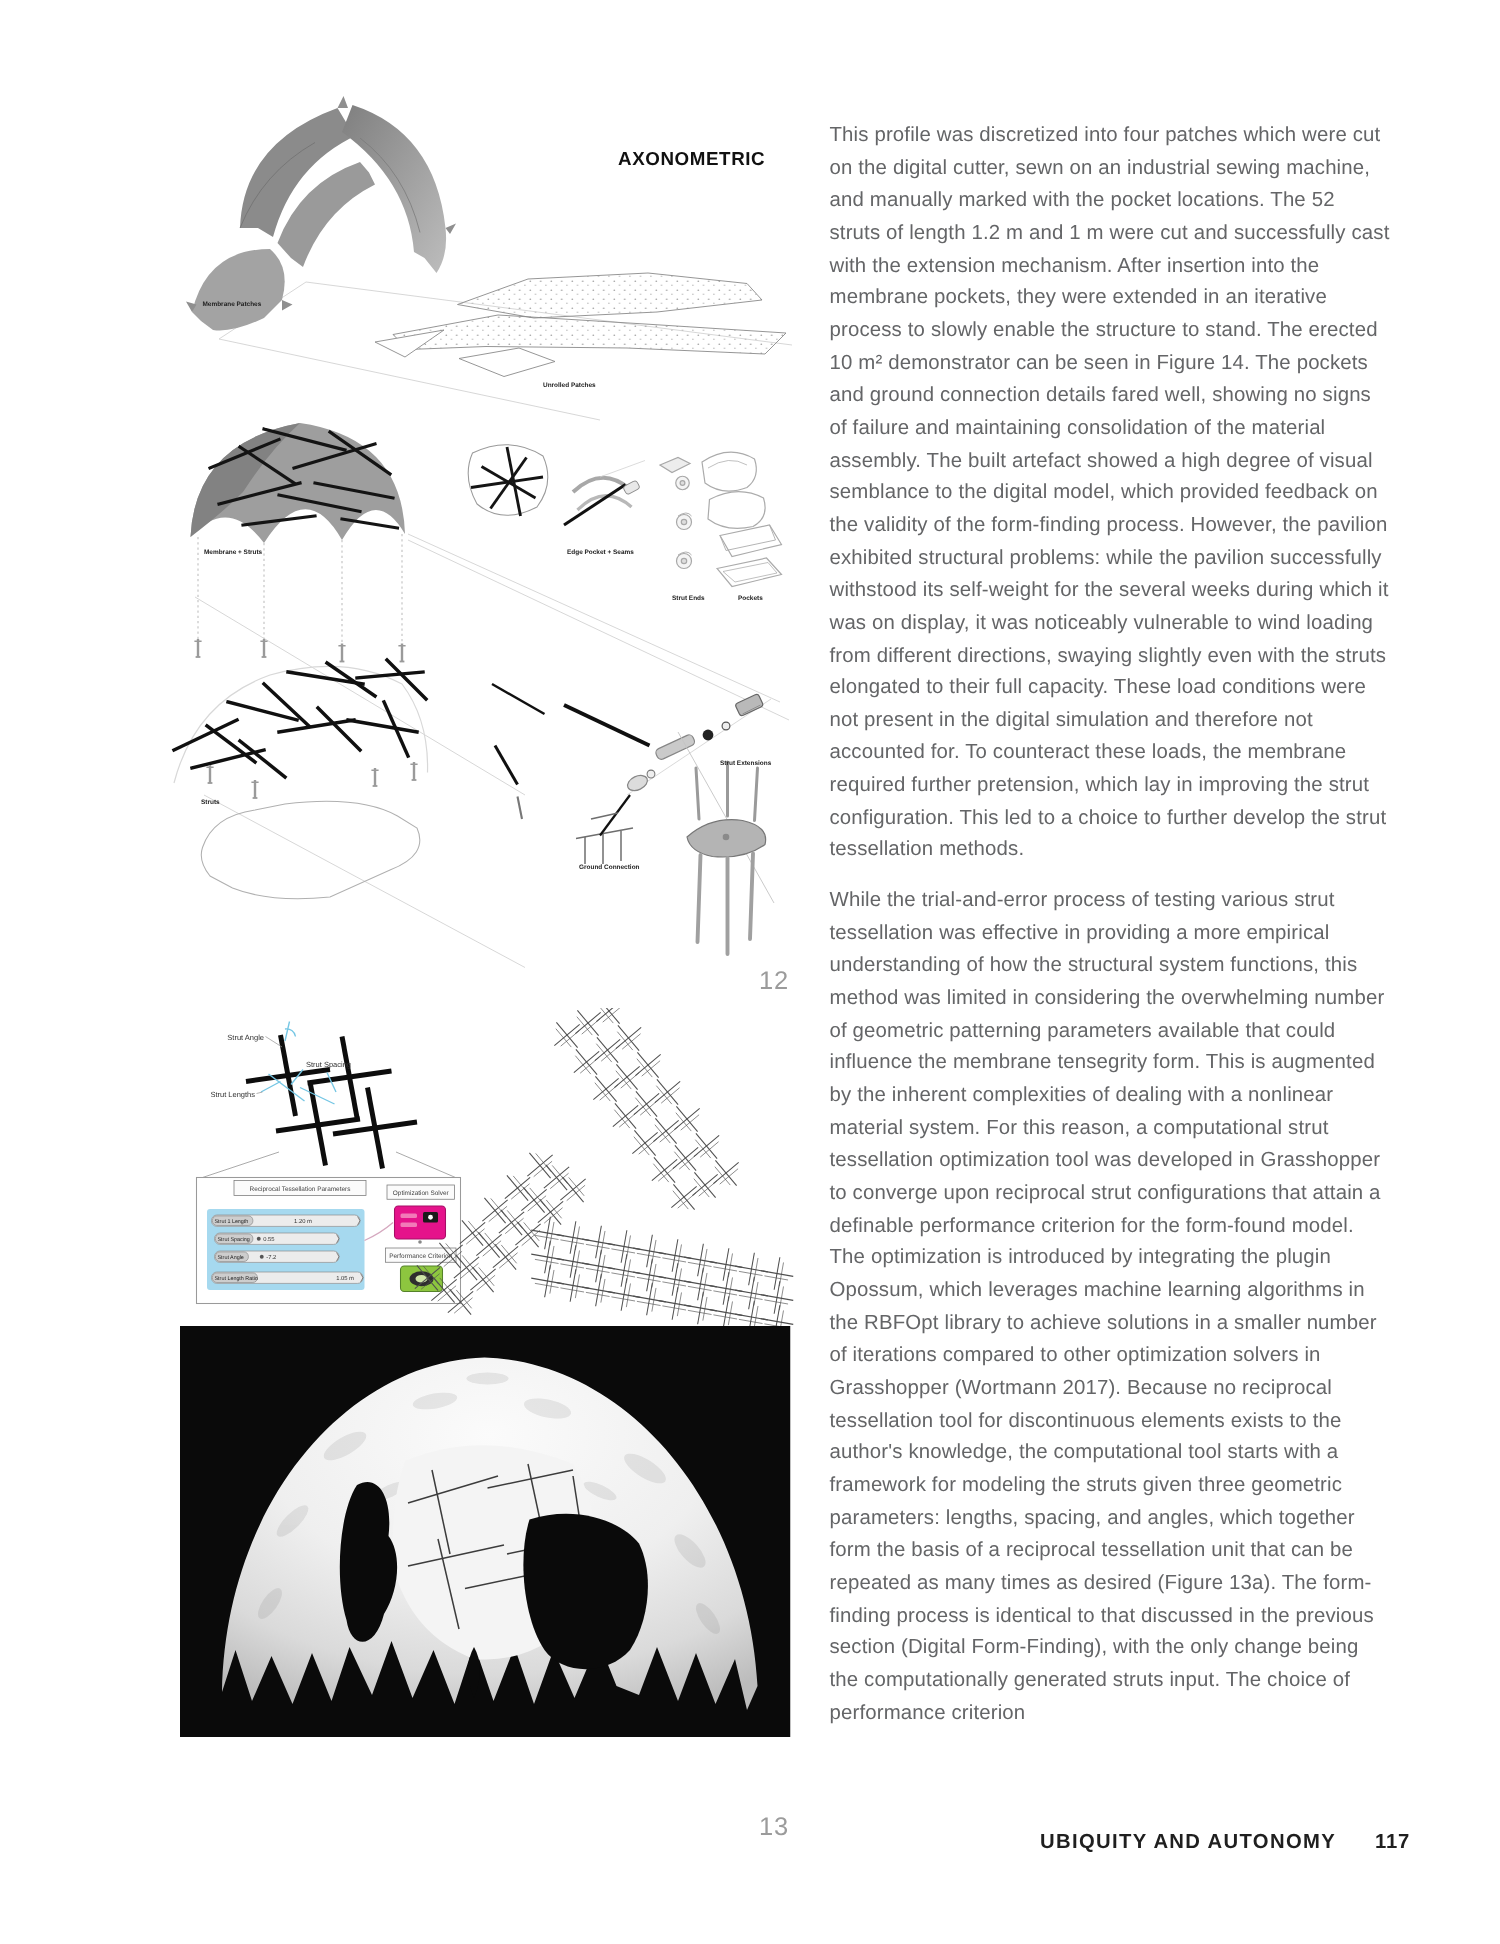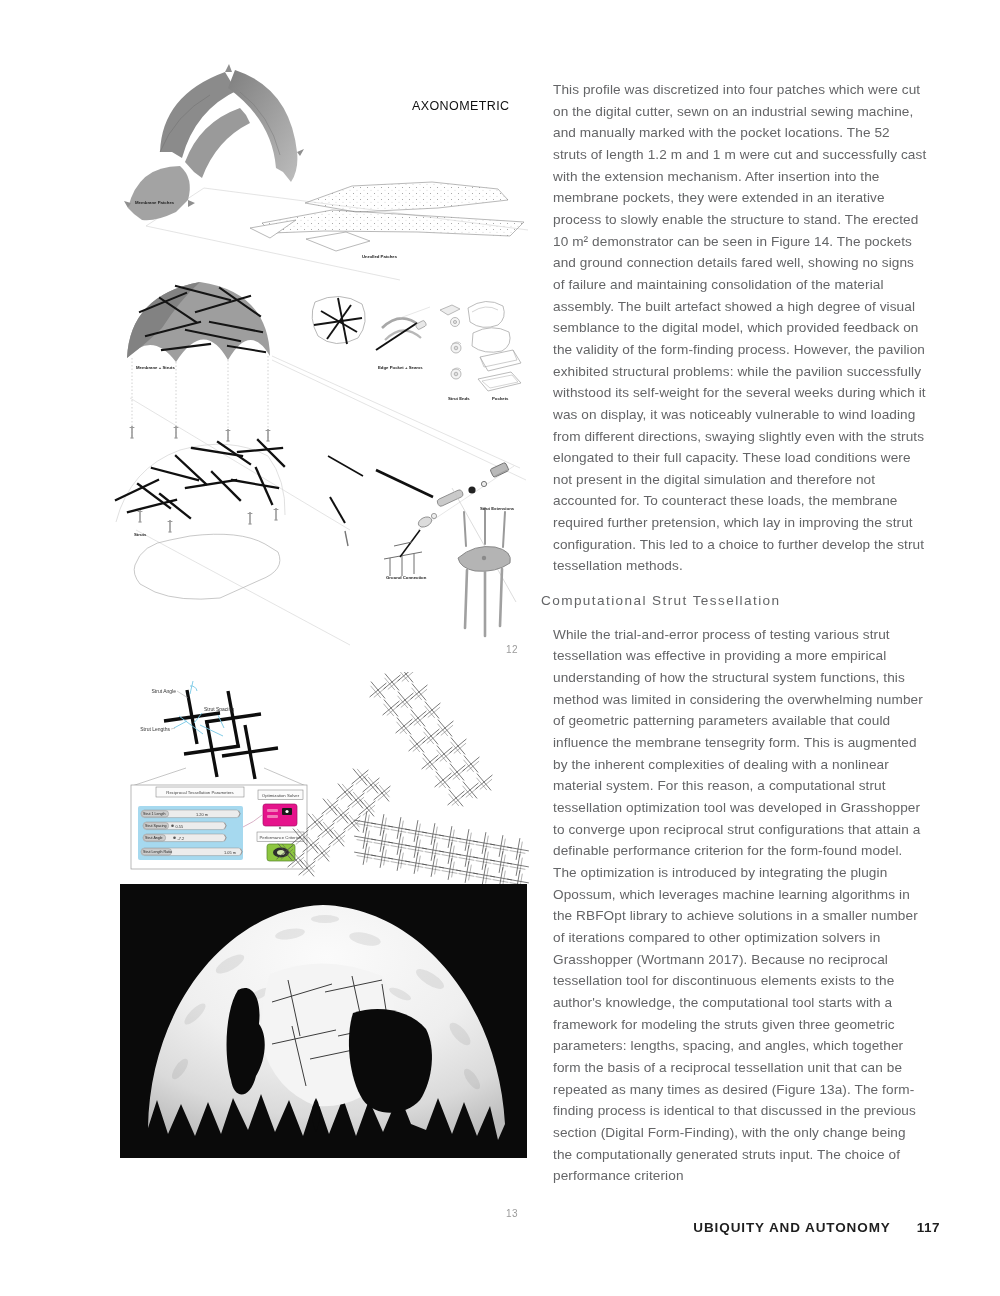--- a/index.html
+++ b/index.html
@@ -29,7 +29,7 @@
     position:absolute;color:#9b9b9b;font-size:10px;letter-spacing:0.5px;
   }
   .axono-title{
-    position:absolute;left:412px;top:99px;color:#111;font-weight:normal;
+    position:absolute;left:412px;top:99px;color:#111;font-weight:bold;
     font-size:12.5px;letter-spacing:0.4px;
   }
   svg text{font-family:"Liberation Sans",sans-serif;}

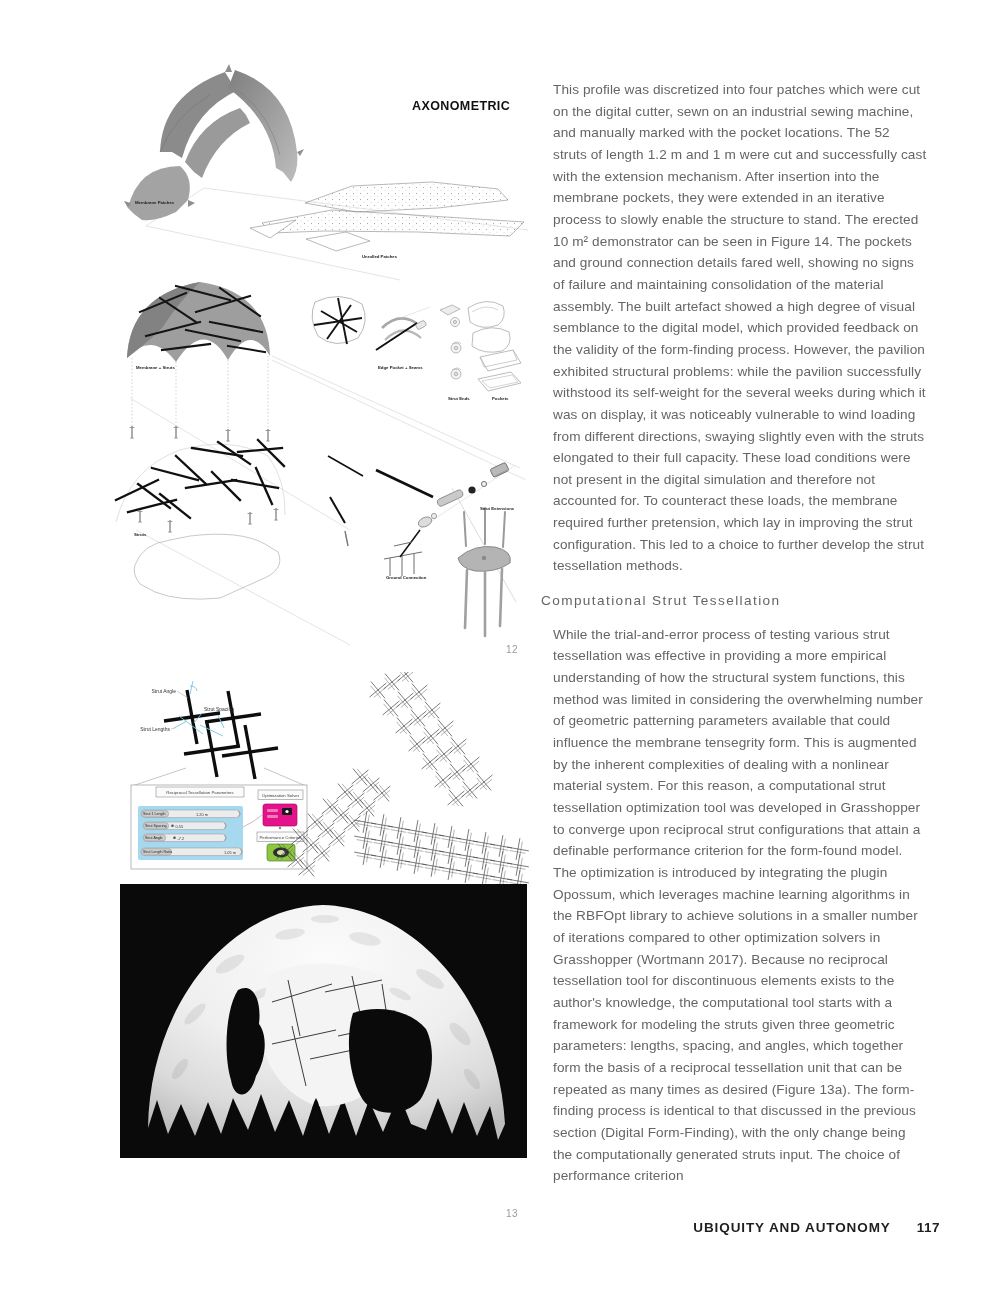--- a/index.html
+++ b/index.html
@@ -482,7 +482,6 @@
 
 <div class="textcol">
   <p>This profile was discretized into four patches which were cut on the digital cutter, sewn on an industrial sewing machine, and manually marked with the pocket locations. The 52 struts of length 1.2 m and 1 m were cut and successfully cast with the extension mechanism. After insertion into the membrane pockets, they were extended in an iterative process to slowly enable the structure to stand. The erected 10 m² demonstrator can be seen in Figure 14. The pockets and ground connection details fared well, showing no signs of failure and maintaining consolidation of the material assembly. The built artefact showed a high degree of visual semblance to the digital model, which provided feedback on the validity of the form-finding process. However, the pavilion exhibited structural problems: while the pavilion successfully withstood its self-weight for the several weeks during which it was on display, it was noticeably vulnerable to wind loading from different directions, swaying slightly even with the struts elongated to their full capacity. These load conditions were not present in the digital simulation and therefore not accounted for. To counteract these loads, the membrane required further pretension, which lay in improving the strut configuration. This led to a choice to further develop the strut tessellation methods.</p>
-  <h3>Computational Strut Tessellation</h3>
   <p>While the trial-and-error process of testing various strut tessellation was effective in providing a more empirical understanding of how the structural system functions, this method was limited in considering the overwhelming number of geometric patterning parameters available that could influence the membrane tensegrity form. This is augmented by the inherent complexities of dealing with a nonlinear material system. For this reason, a computational strut tessellation optimization tool was developed in Grasshopper to converge upon reciprocal strut configurations that attain a definable performance criterion for the form-found model. The optimization is introduced by integrating the plugin Opossum, which leverages machine learning algorithms in the RBFOpt library to achieve solutions in a smaller number of iterations compared to other optimization solvers in Grasshopper (Wortmann 2017). Because no reciprocal tessellation tool for discontinuous elements exists to the author's knowledge, the computational tool starts with a framework for modeling the struts given three geometric parameters: lengths, spacing, and angles, which together form the basis of a reciprocal tessellation unit that can be repeated as many times as desired (Figure 13a). The form-finding process is identical to that discussed in the previous section (Digital Form-Finding), with the only change being the computationally generated struts input. The choice of performance criterion</p>
 </div>
 

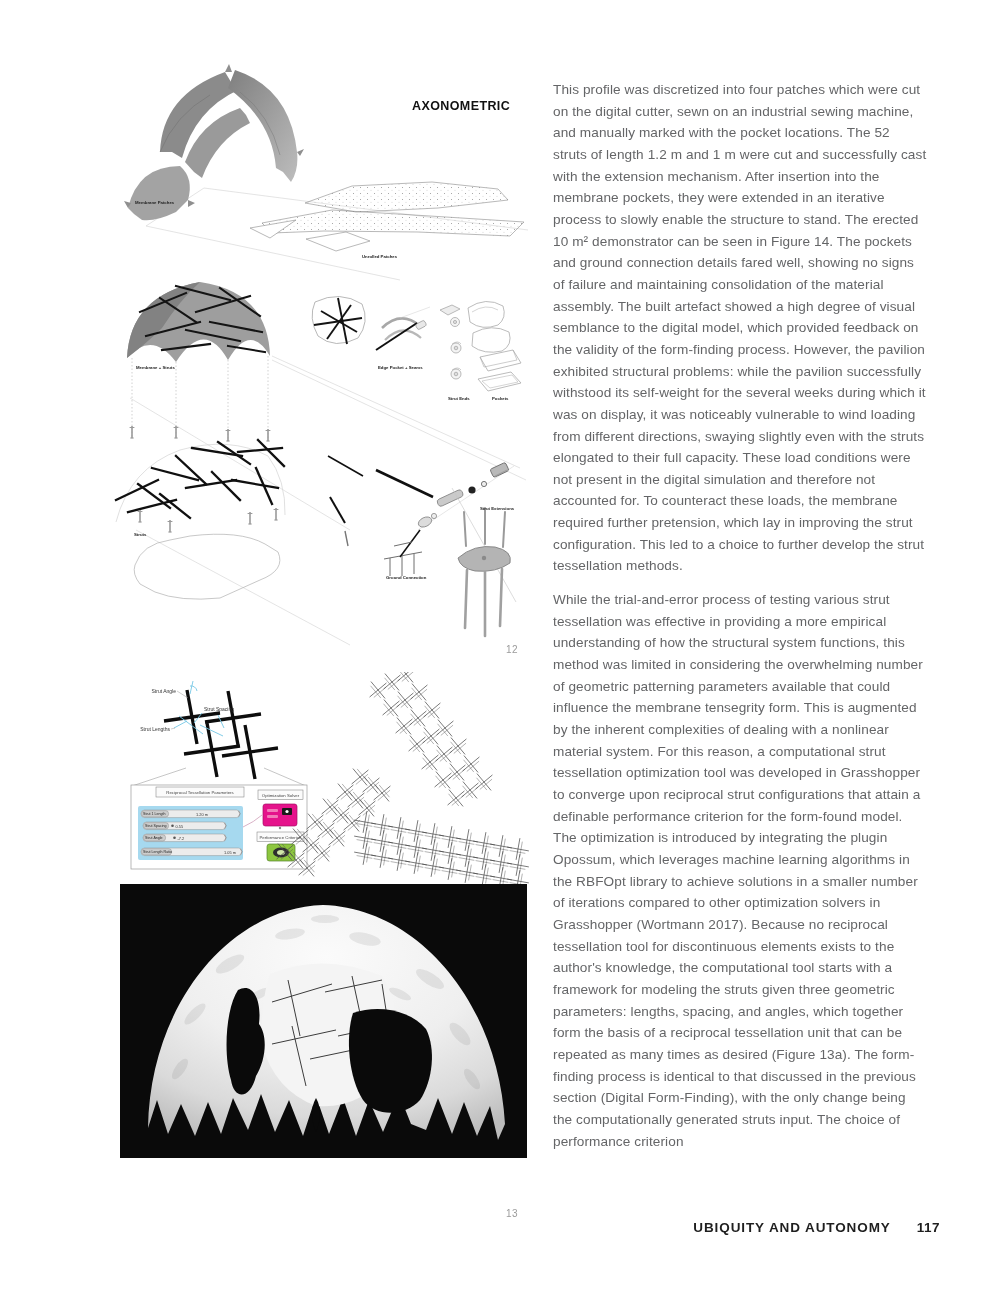--- a/index.html
+++ b/index.html
@@ -26,7 +26,7 @@
   
   .fig{position:absolute;}
   .fig-number{
-    position:absolute;color:#9b9b9b;font-size:10px;letter-spacing:0.5px;
+    position:absolute;color:#9b9b9b;font-size:17px;letter-spacing:0.5px;
   }
   .axono-title{
     position:absolute;left:412px;top:99px;color:#111;font-weight:bold;

